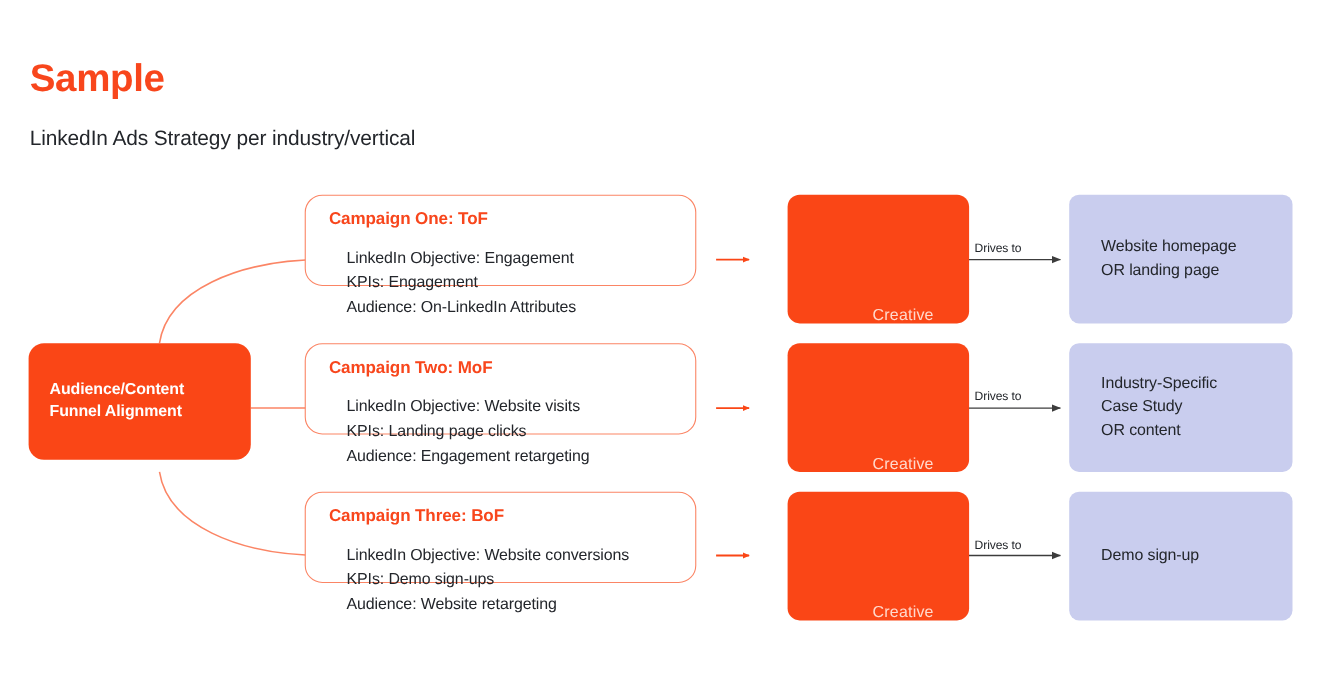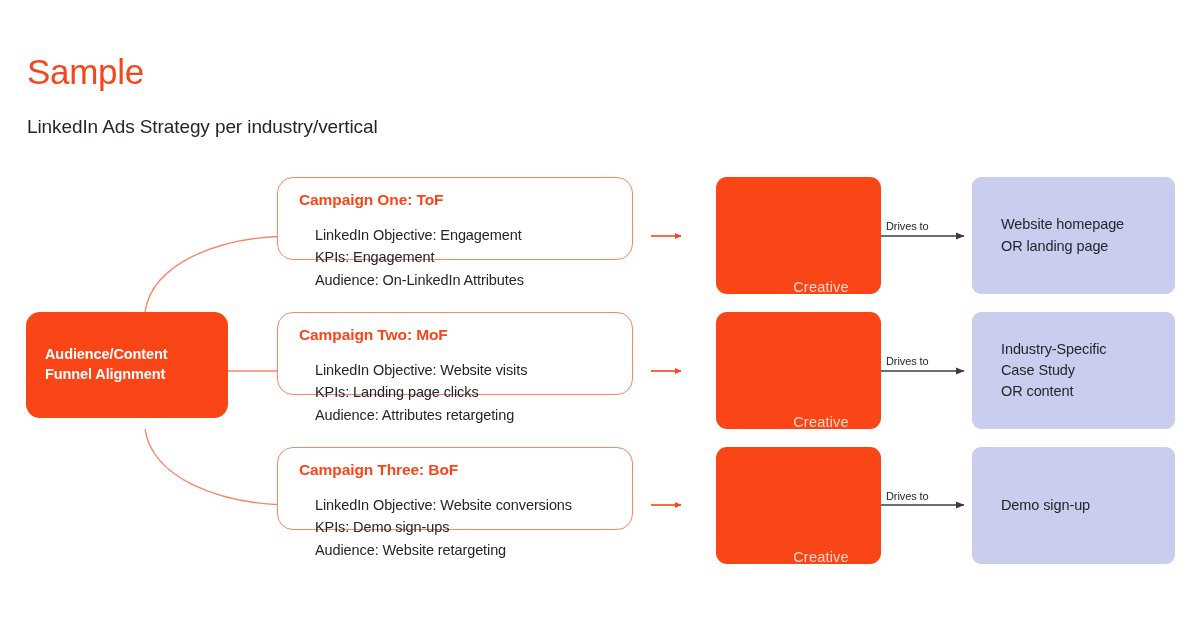--- a/index.html
+++ b/index.html
@@ -30,7 +30,7 @@
     left: 27px;
     top: 54px;
     font-size: 35px;
-    font-weight: 400;
+    font-weight: 700;
     color: #F8461C;
     letter-spacing: -0.3px;
     line-height: 1;

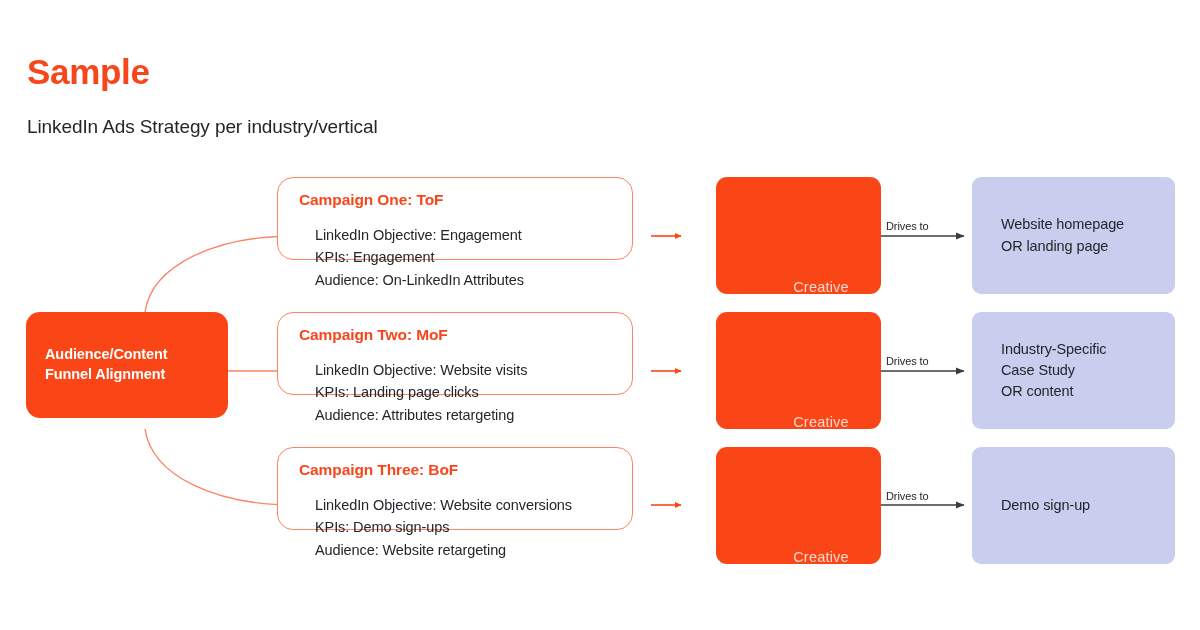--- a/index.html
+++ b/index.html
@@ -245,7 +245,7 @@
     <ul class="campaign-lines">
       <li>LinkedIn Objective: Website visits</li>
       <li>KPIs: Landing page clicks</li>
-      <li>Audience: Attributes retargeting</li>
+      <li>Audience: Engagement retargeting</li>
     </ul>
   </div>
   <div class="node creative-node row2">

